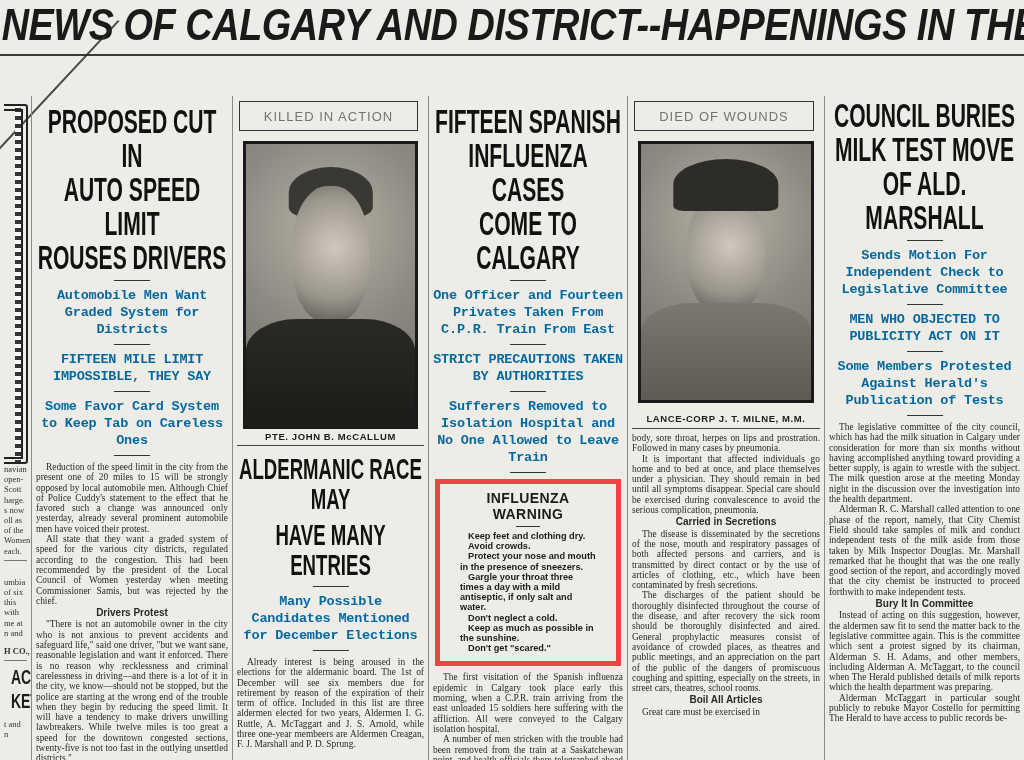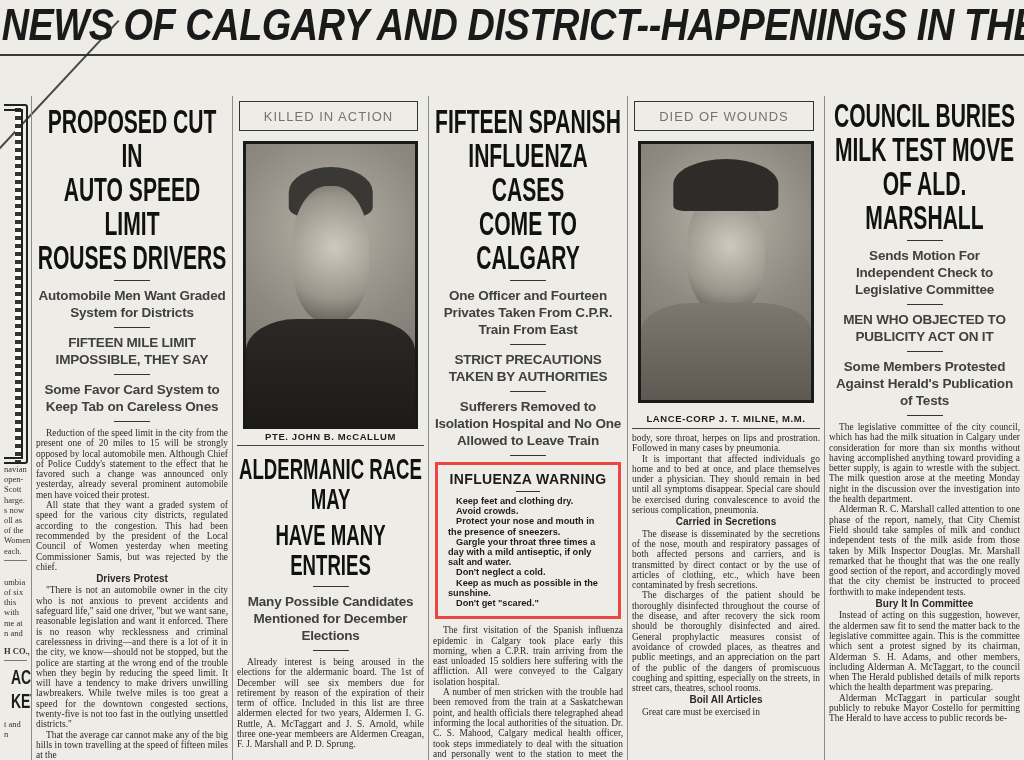--- a/index.html
+++ b/index.html
@@ -58,8 +58,8 @@
     margin: 0 -60px; font-size: 34px;
   }
   .deck {
-    font-family: Liberation Sans, sans-serif; font-weight: bold;
-    text-align: center; font-size: 13.5px; line-height: 17px; color: #404040;
+    font-family: Liberation Mono, monospace; font-weight: bold;
+    text-align: center; font-size: 13.5px; line-height: 17px; color: #0369a1;
     letter-spacing: -0.2px;
   }
   .caps { font-size: 13.5px; }

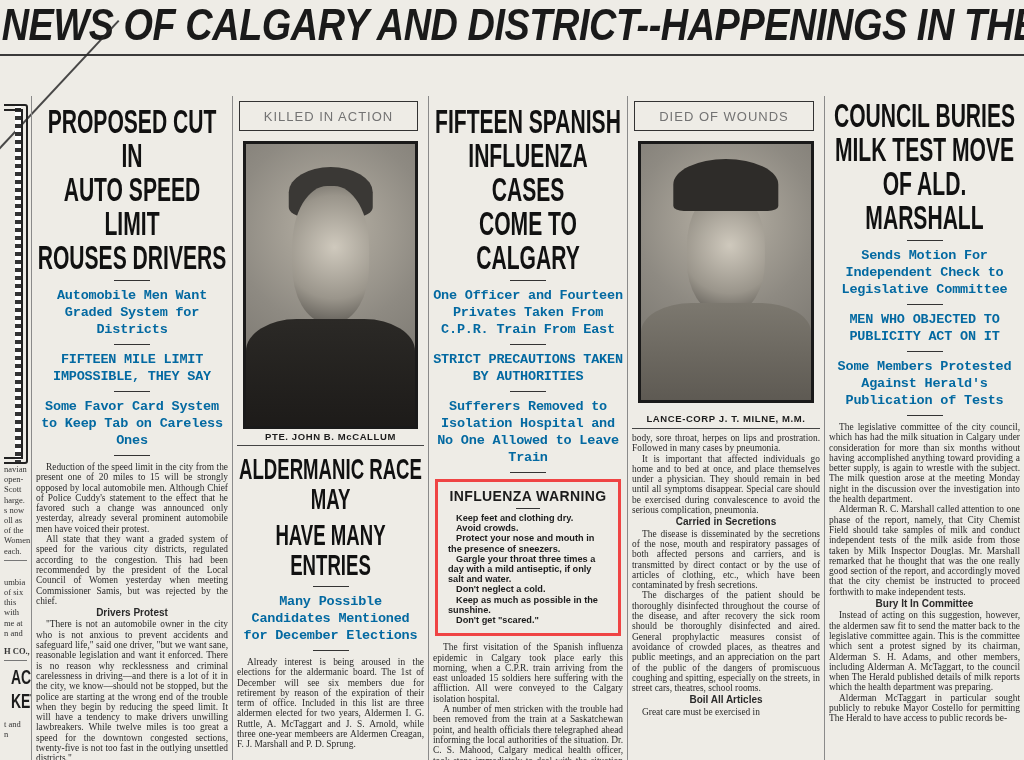--- a/index.html
+++ b/index.html
@@ -108,7 +108,7 @@
     border-bottom: 1px solid #444; padding-bottom: 3px;
   }
   .warning {
-    border: 3px solid #ef4444; margin: 4px 2px 6px; padding: 6px 10px 8px;
+    border: 5px solid #ef4444; margin: 4px 2px 6px; padding: 6px 20px 8px;
   }
   .warning h3 {
     font-family: "Liberation Sans", sans-serif; font-size: 14px; text-align: center;

